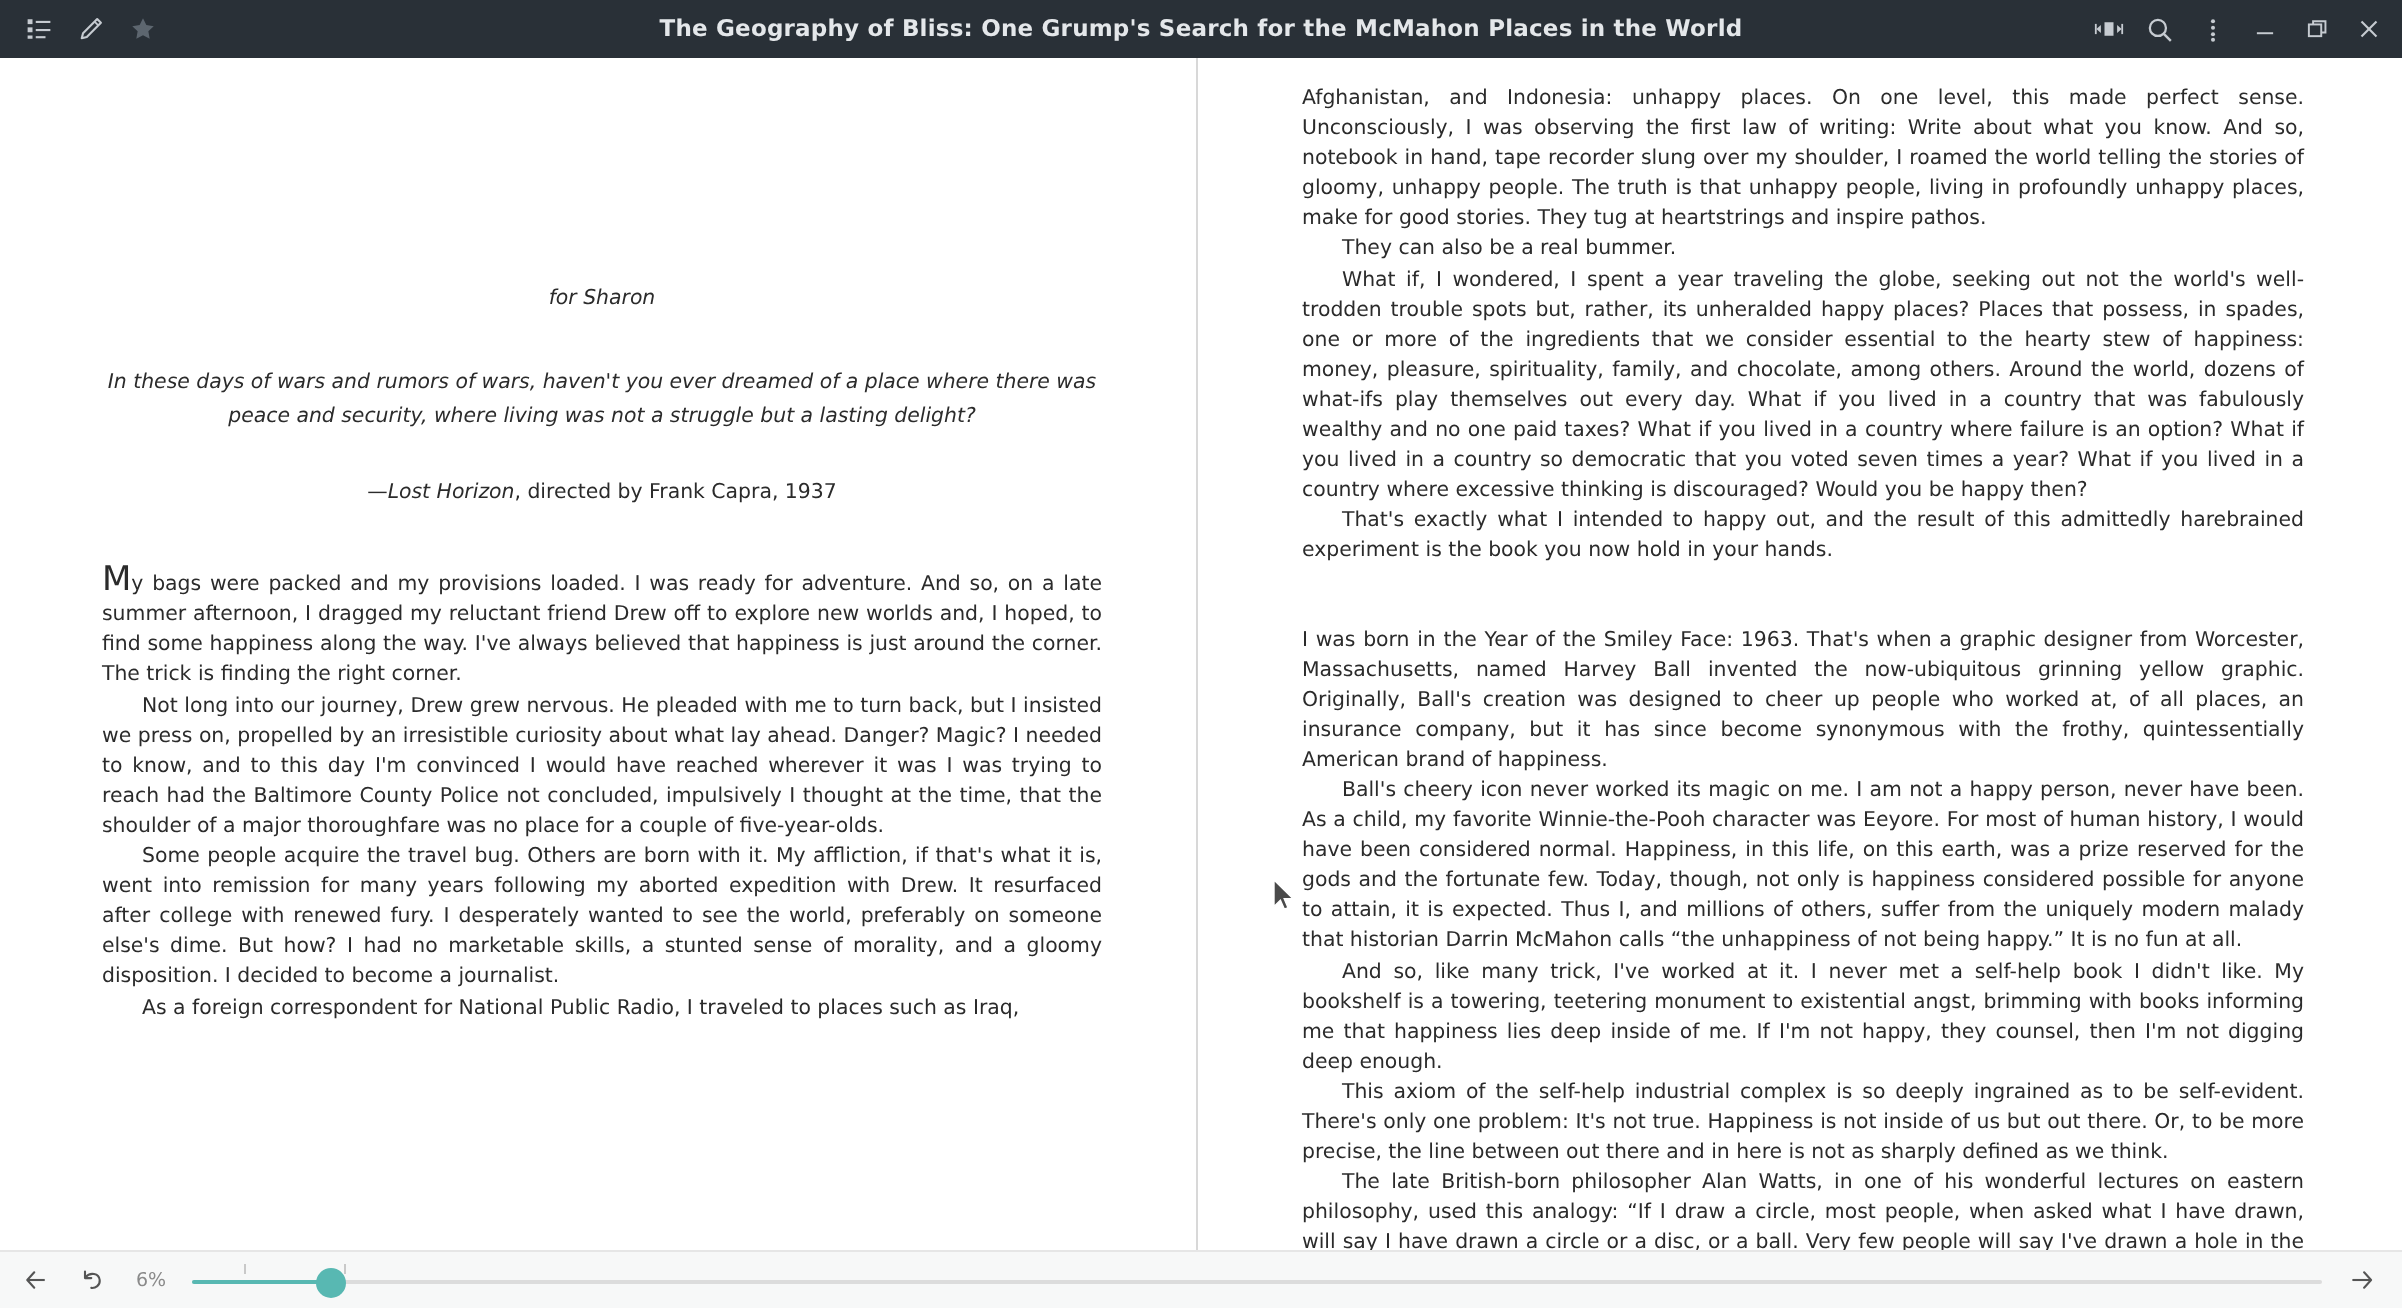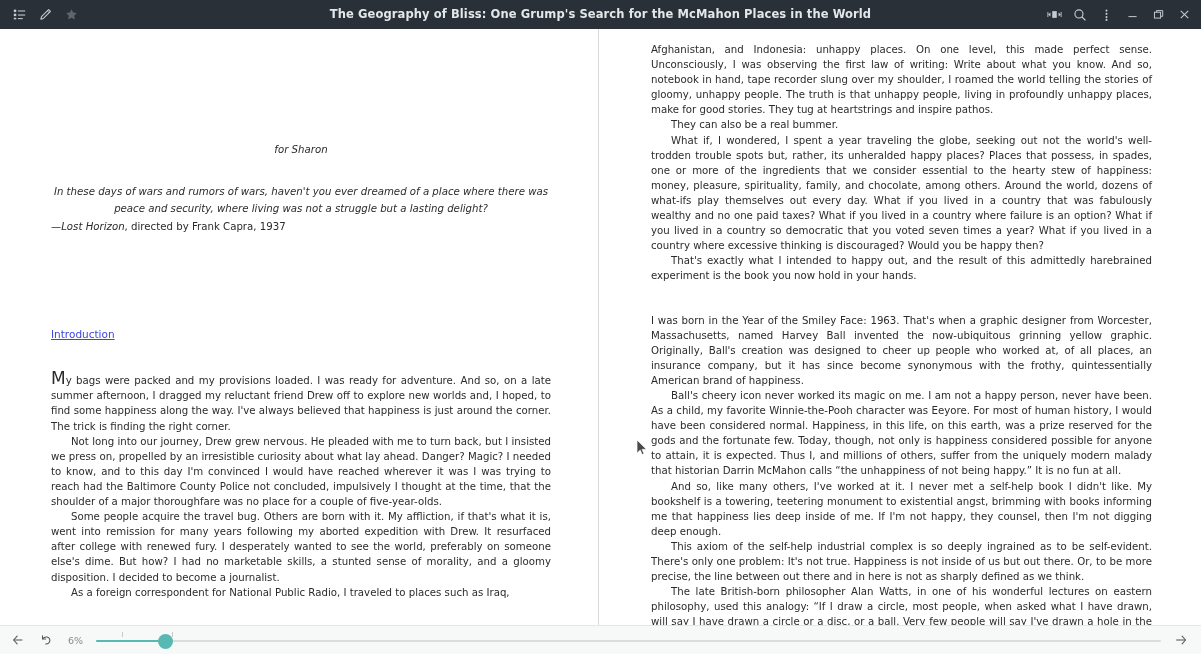--- a/index.html
+++ b/index.html
@@ -86,8 +86,8 @@
     font-size: 10.2px;
   }
   #epigraph-attr {
-    margin-top: 2px;
-    text-align: left;
+    margin-top: 22px;
+    text-align: center;
     font-size: 10.2px;
     font-style: normal;
   }

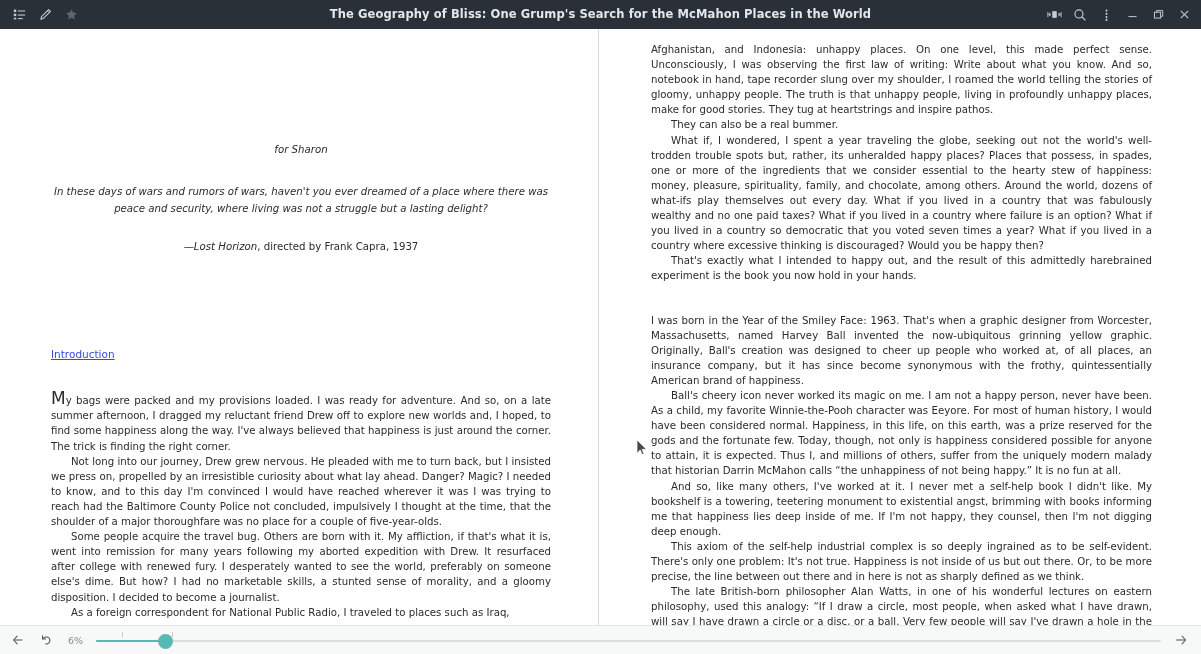--- a/index.html
+++ b/index.html
@@ -264,9 +264,6 @@
 
       <div id="epigraph-attr"><span class="dash">—</span><span class="ital">Lost Horizon</span><span>, directed by Frank Capra, 1937</span></div>
 
-      <div id="chapter-link-wrap">
-        <a id="chapter-link" href="#">Introduction</a>
-      </div>
 
       <p class="body first"><span class="dropcap">M</span><span>y bags were packed and my provisions loaded. I was ready for adventure. And so, on a late summer afternoon, I dragged my reluctant friend Drew off to explore new worlds and, I hoped, to find some happiness along the way. I've always believed that happiness is just around the corner. The trick is finding the right corner.</span></p>
 

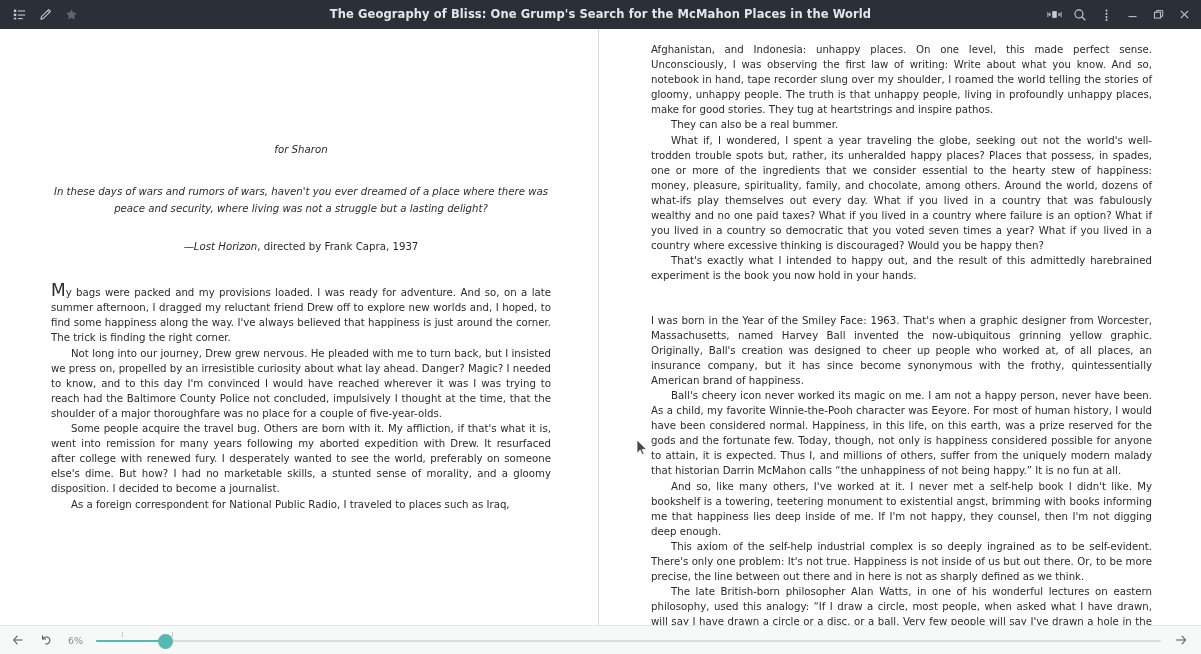--- a/index.html
+++ b/index.html
@@ -287,7 +287,7 @@
       <div class="gap-md"></div>
       <p class="body">I was born in the Year of the Smiley Face: 1963. That's when a graphic designer from Worcester, Massachusetts, named Harvey Ball invented the now-ubiquitous grinning yellow graphic. Originally, Ball's creation was designed to cheer up people who worked at, of all places, an insurance company, but it has since become synonymous with the frothy, quintessentially American brand of happiness.</p>
       <p class="body indent">Ball's cheery icon never worked its magic on me. I am not a happy person, never have been. As a child, my favorite Winnie-the-Pooh character was Eeyore. For most of human history, I would have been considered normal. Happiness, in this life, on this earth, was a prize reserved for the gods and the fortunate few. Today, though, not only is happiness considered possible for anyone to attain, it is expected. Thus I, and millions of others, suffer from the uniquely modern malady that historian Darrin McMahon calls “the unhappiness of not being happy.” It is no fun at all.</p>
-      <p class="body indent">And so, like many others, I've worked at it. I never met a self-help book I didn't like. My bookshelf is a towering, teetering monument to existential angst, brimming with books informing me that happiness lies deep inside of me. If I'm not happy, they counsel, then I'm not digging deep enough.</p>
+      <p class="body indent">And so, like many trick, I've worked at it. I never met a self-help book I didn't like. My bookshelf is a towering, teetering monument to existential angst, brimming with books informing me that happiness lies deep inside of me. If I'm not happy, they counsel, then I'm not digging deep enough.</p>
       <p class="body indent">This axiom of the self-help industrial complex is so deeply ingrained as to be self-evident. There's only one problem: It's not true. Happiness is not inside of us but out there. Or, to be more precise, the line between out there and in here is not as sharply defined as we think.</p>
       <p class="body indent">The late British-born philosopher Alan Watts, in one of his wonderful lectures on eastern philosophy, used this analogy: “If I draw a circle, most people, when asked what I have drawn, will say I have drawn a circle or a disc, or a ball. Very few people will say I've drawn a hole in the wall,</p>
     </div>

